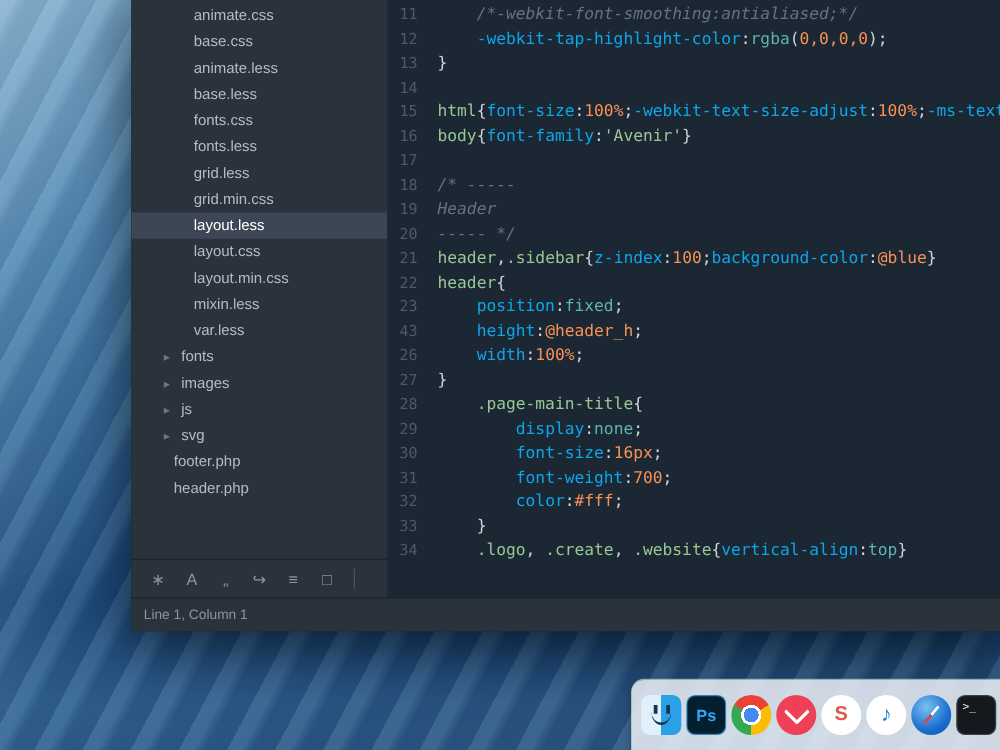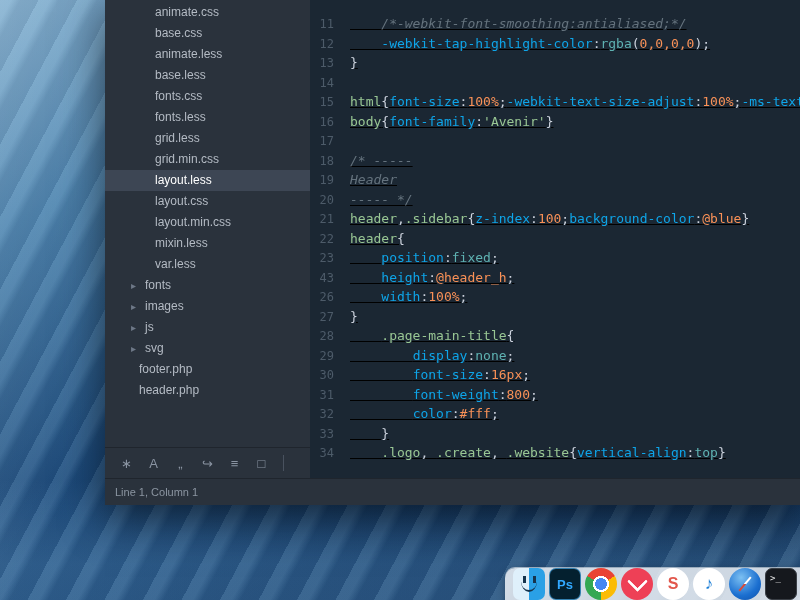--- a/index.html
+++ b/index.html
@@ -40,7 +40,7 @@
   .tool-divider{ width:1px; height:16px; background:#49525f; margin-left:8px; }
 
   
-  .editor{ flex:1; overflow:hidden; padding-top:14px; background:#1b2733; cursor:text;text-decoration:underline; }
+  .editor{ flex:1; overflow:hidden; padding-top:2px; background:#1b2733; cursor:text; }
   .code-line{ height:19.5px; line-height:19.5px; white-space:pre;
               font-family:"DejaVu Sans Mono", monospace; font-size:13px; color:#cdd3de; }
   .ln{ display:inline-block; width:40px; padding-right:16px; text-align:right;

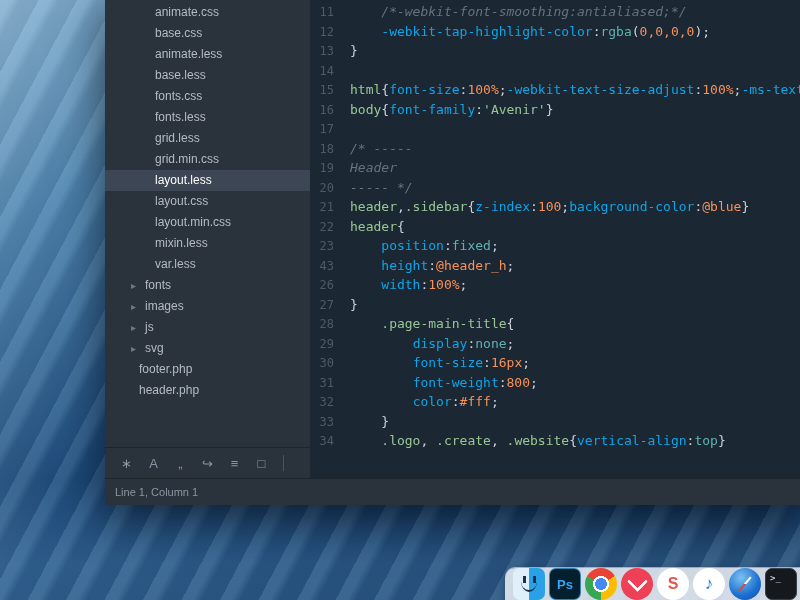--- a/index.html
+++ b/index.html
@@ -161,7 +161,7 @@
         <div class="code-line"><span class="ln">28</span><span class="sp">    </span><span class="sg">.page-main-title</span><span class="sp">{</span></div>
         <div class="code-line"><span class="ln">29</span><span class="sp">        </span><span class="sb">display</span><span class="sp">:</span><span class="st">none</span><span class="sp">;</span></div>
         <div class="code-line"><span class="ln">30</span><span class="sp">        </span><span class="sb">font-size</span><span class="sp">:</span><span class="so">16px</span><span class="sp">;</span></div>
-        <div class="code-line"><span class="ln">31</span><span class="sp">        </span><span class="sb">font-weight</span><span class="sp">:</span><span class="so">800</span><span class="sp">;</span></div>
+        <div class="code-line"><span class="ln">31</span><span class="sp">        </span><span class="sb">font-weight</span><span class="sp">:</span><span class="so">700</span><span class="sp">;</span></div>
         <div class="code-line"><span class="ln">32</span><span class="sp">        </span><span class="sb">color</span><span class="sp">:</span><span class="so">#fff</span><span class="sp">;</span></div>
         <div class="code-line"><span class="ln">33</span><span class="sp">    }</span></div>
         <div class="code-line"><span class="ln">34</span><span class="sp">    </span><span class="sg">.logo</span><span class="sp">, </span><span class="sg">.create</span><span class="sp">, </span><span class="sg">.website</span><span class="sp">{</span><span class="sb">vertical-align</span><span class="sp">:</span><span class="st">top</span><span class="sp">}</span></div>

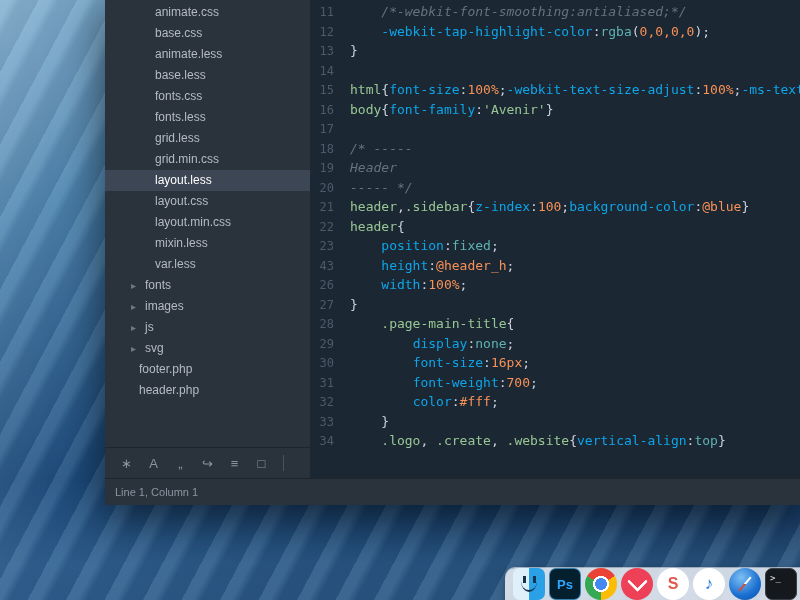--- a/index.html
+++ b/index.html
@@ -59,7 +59,7 @@
 
   
   .dock{
-    position:absolute; left:505px; right:0; bottom:0; height:32px;
+    position:absolute; left:505px; right:0; bottom:0; height:56px;
     background:rgba(244,247,250,0.82);
     border-top-left-radius:10px;
     box-shadow:0 -1px 0 rgba(255,255,255,0.55), 0 2px 8px rgba(0,0,0,0.3);

